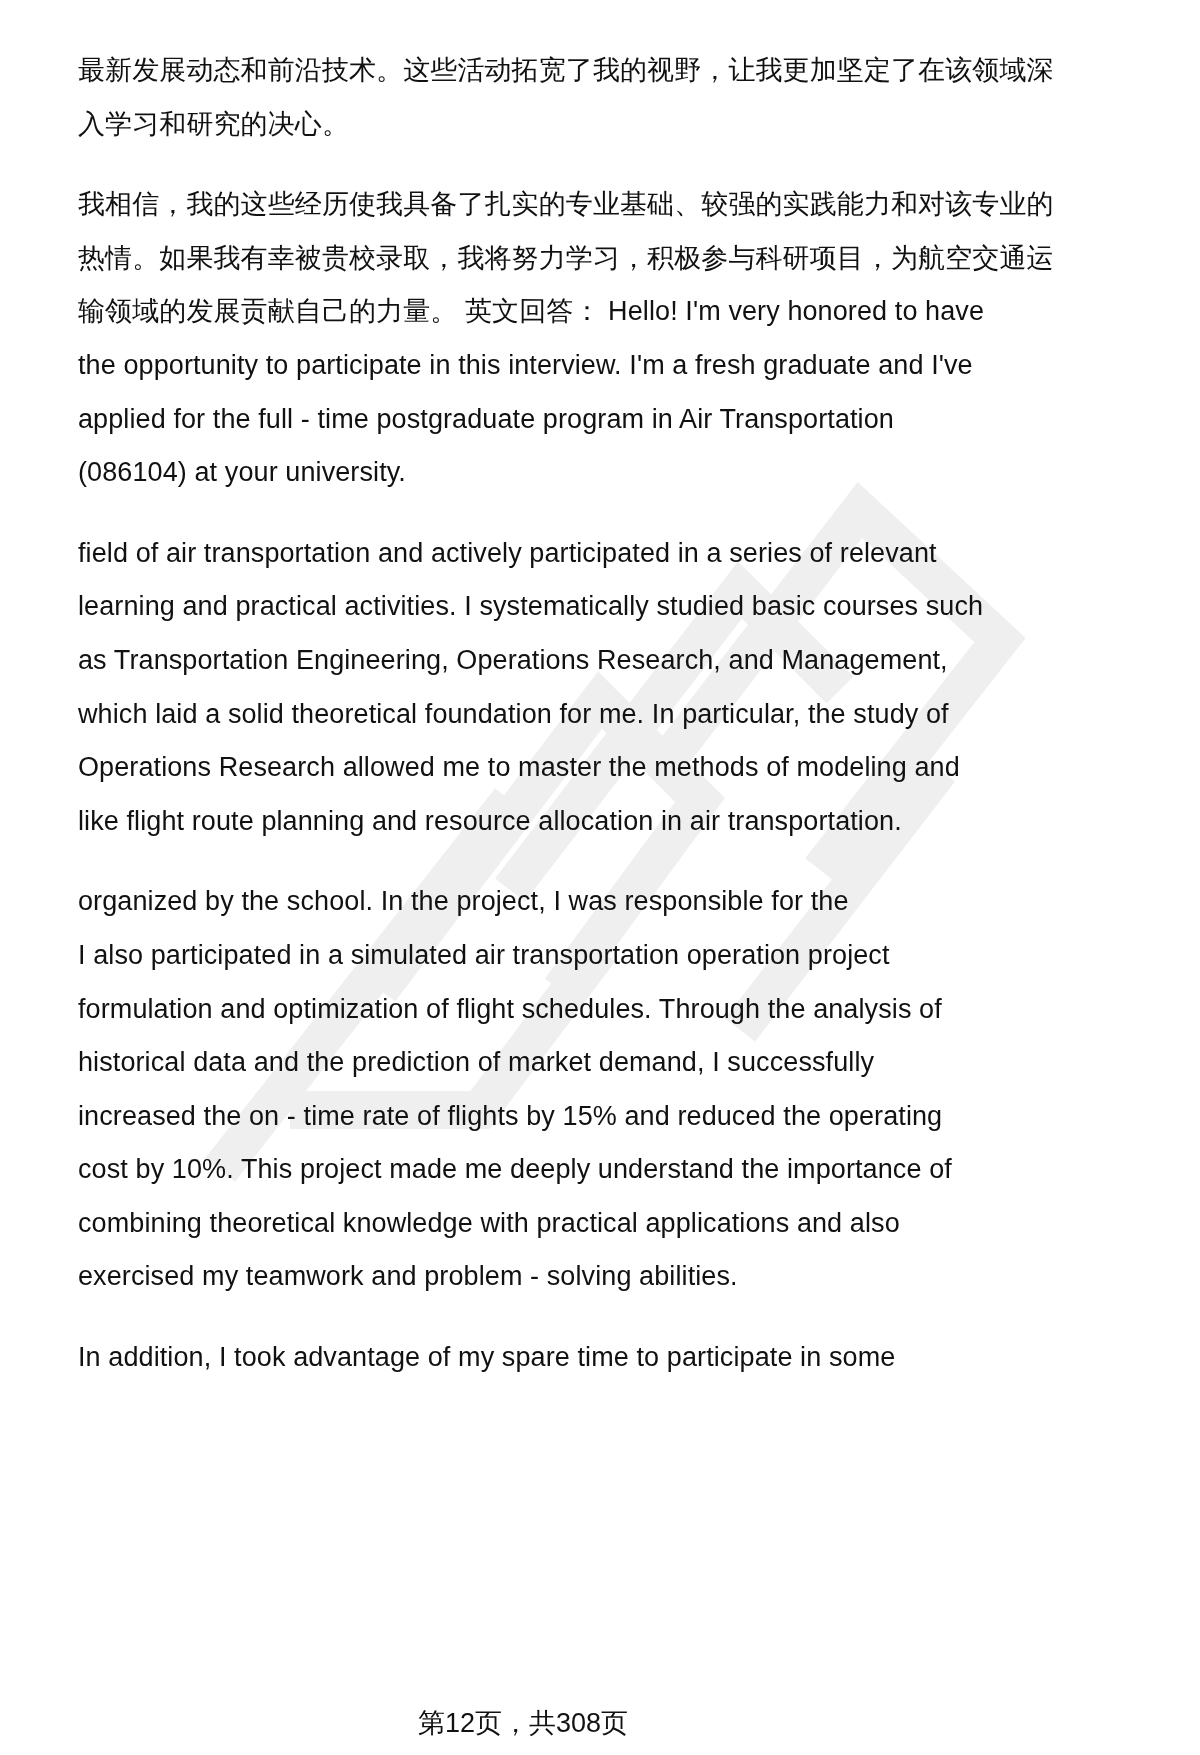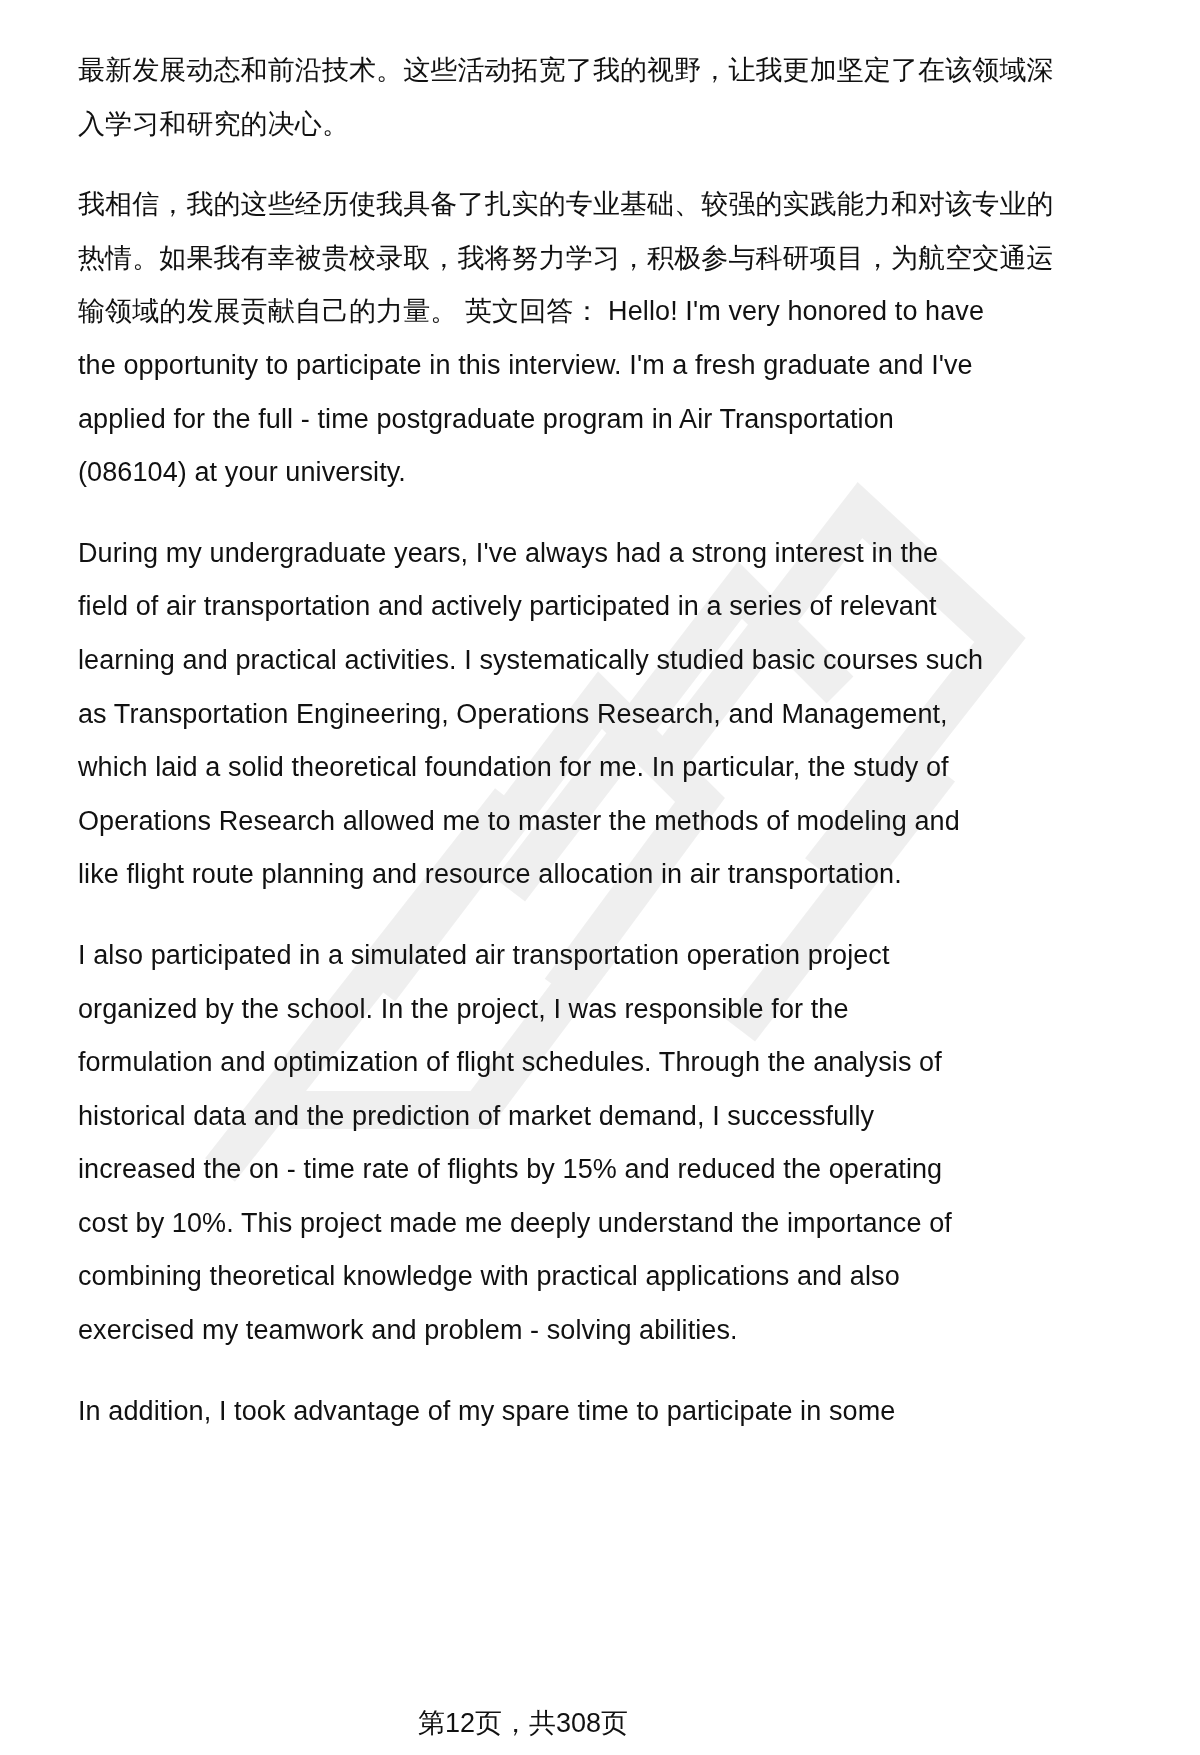--- a/index.html
+++ b/index.html
@@ -93,7 +93,6 @@
     <div class="para-gap"></div>
 
     <div>
-      <div class="line">During my undergraduate years, I've always had a strong interest in the</div>
       <div class="line">field of air transportation and actively participated in a series of relevant</div>
       <div class="line">learning and practical activities. I systematically studied basic courses such</div>
       <div class="line">as Transportation Engineering, Operations Research, and Management,</div>

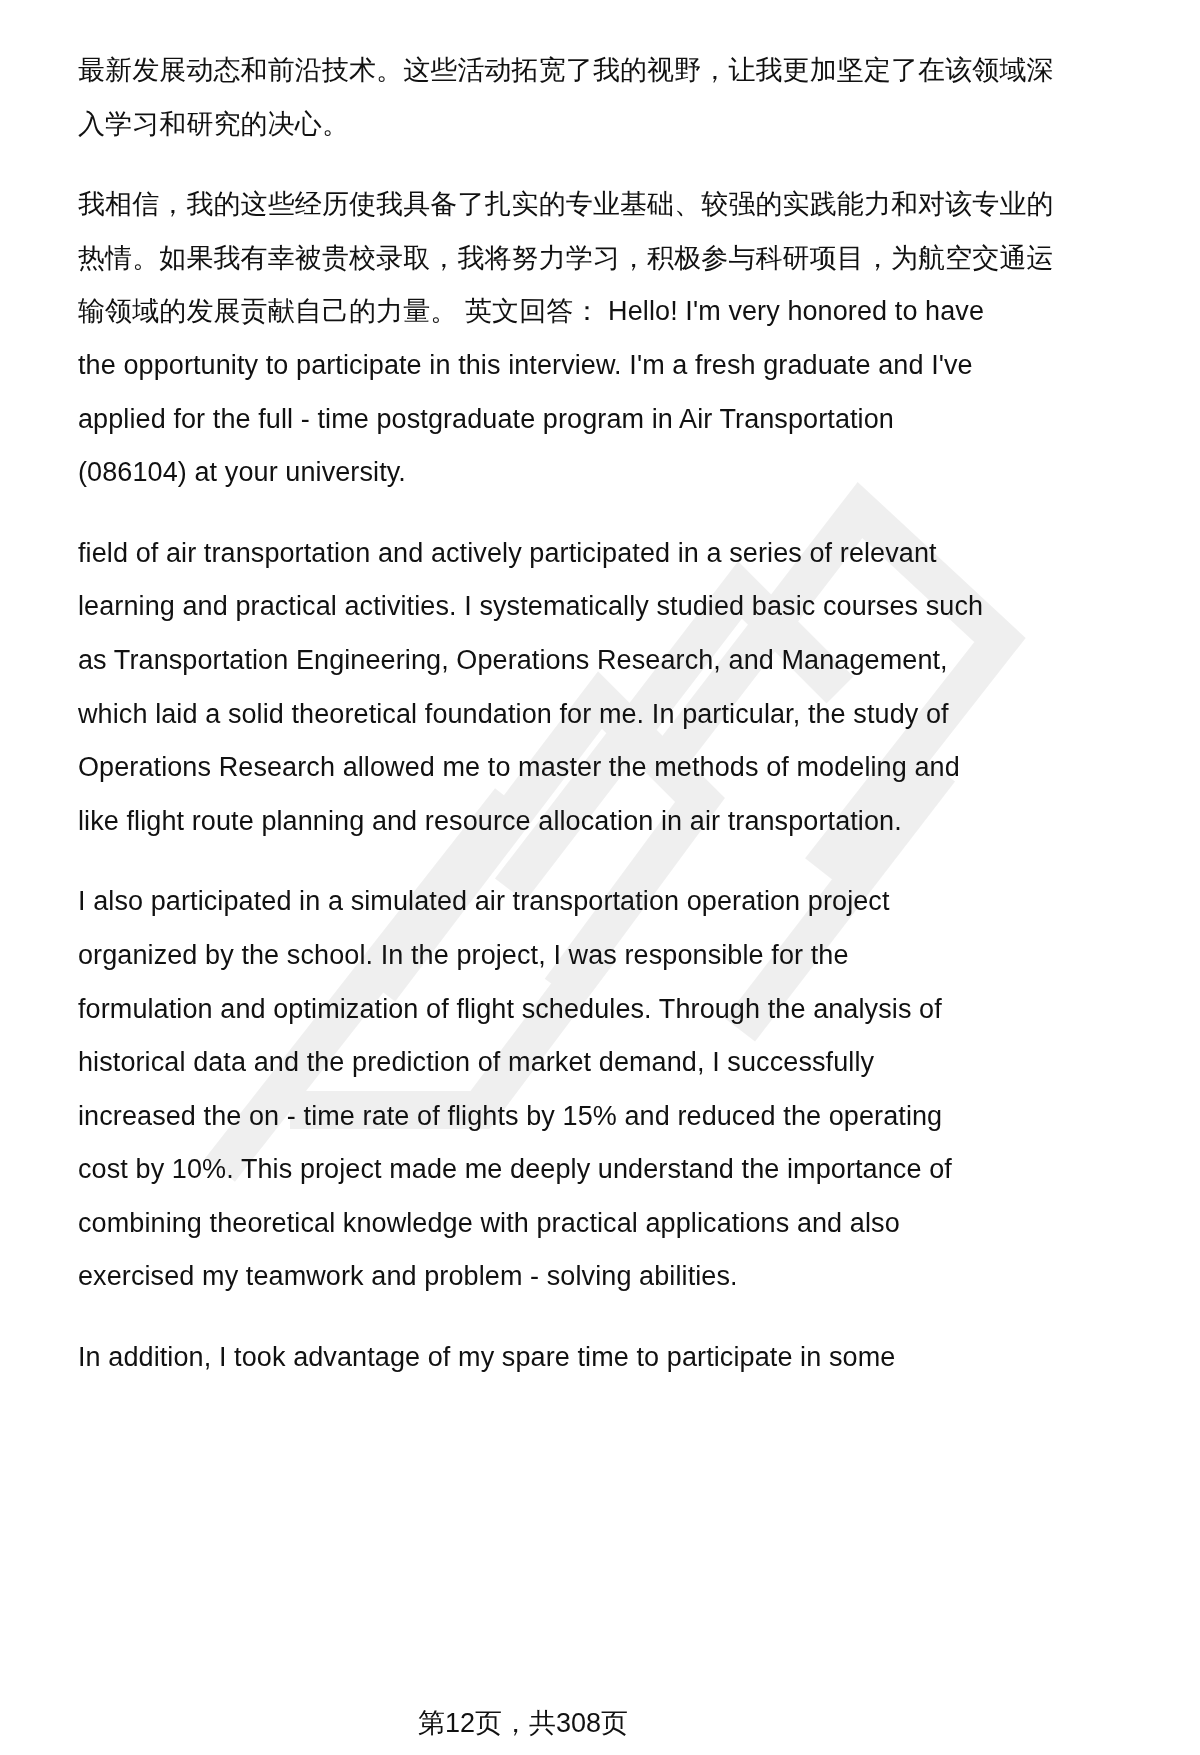--- a/index.html
+++ b/index.html
@@ -103,8 +103,8 @@
     <div class="para-gap"></div>
 
     <div>
+      <div class="line">organized by the school. In the project, I was responsible for the</div>
       <div class="line">I also participated in a simulated air transportation operation project</div>
-      <div class="line">organized by the school. In the project, I was responsible for the</div>
       <div class="line">formulation and optimization of flight schedules. Through the analysis of</div>
       <div class="line">historical data and the prediction of market demand, I successfully</div>
       <div class="line">increased the on - time rate of flights by 15% and reduced the operating</div>

